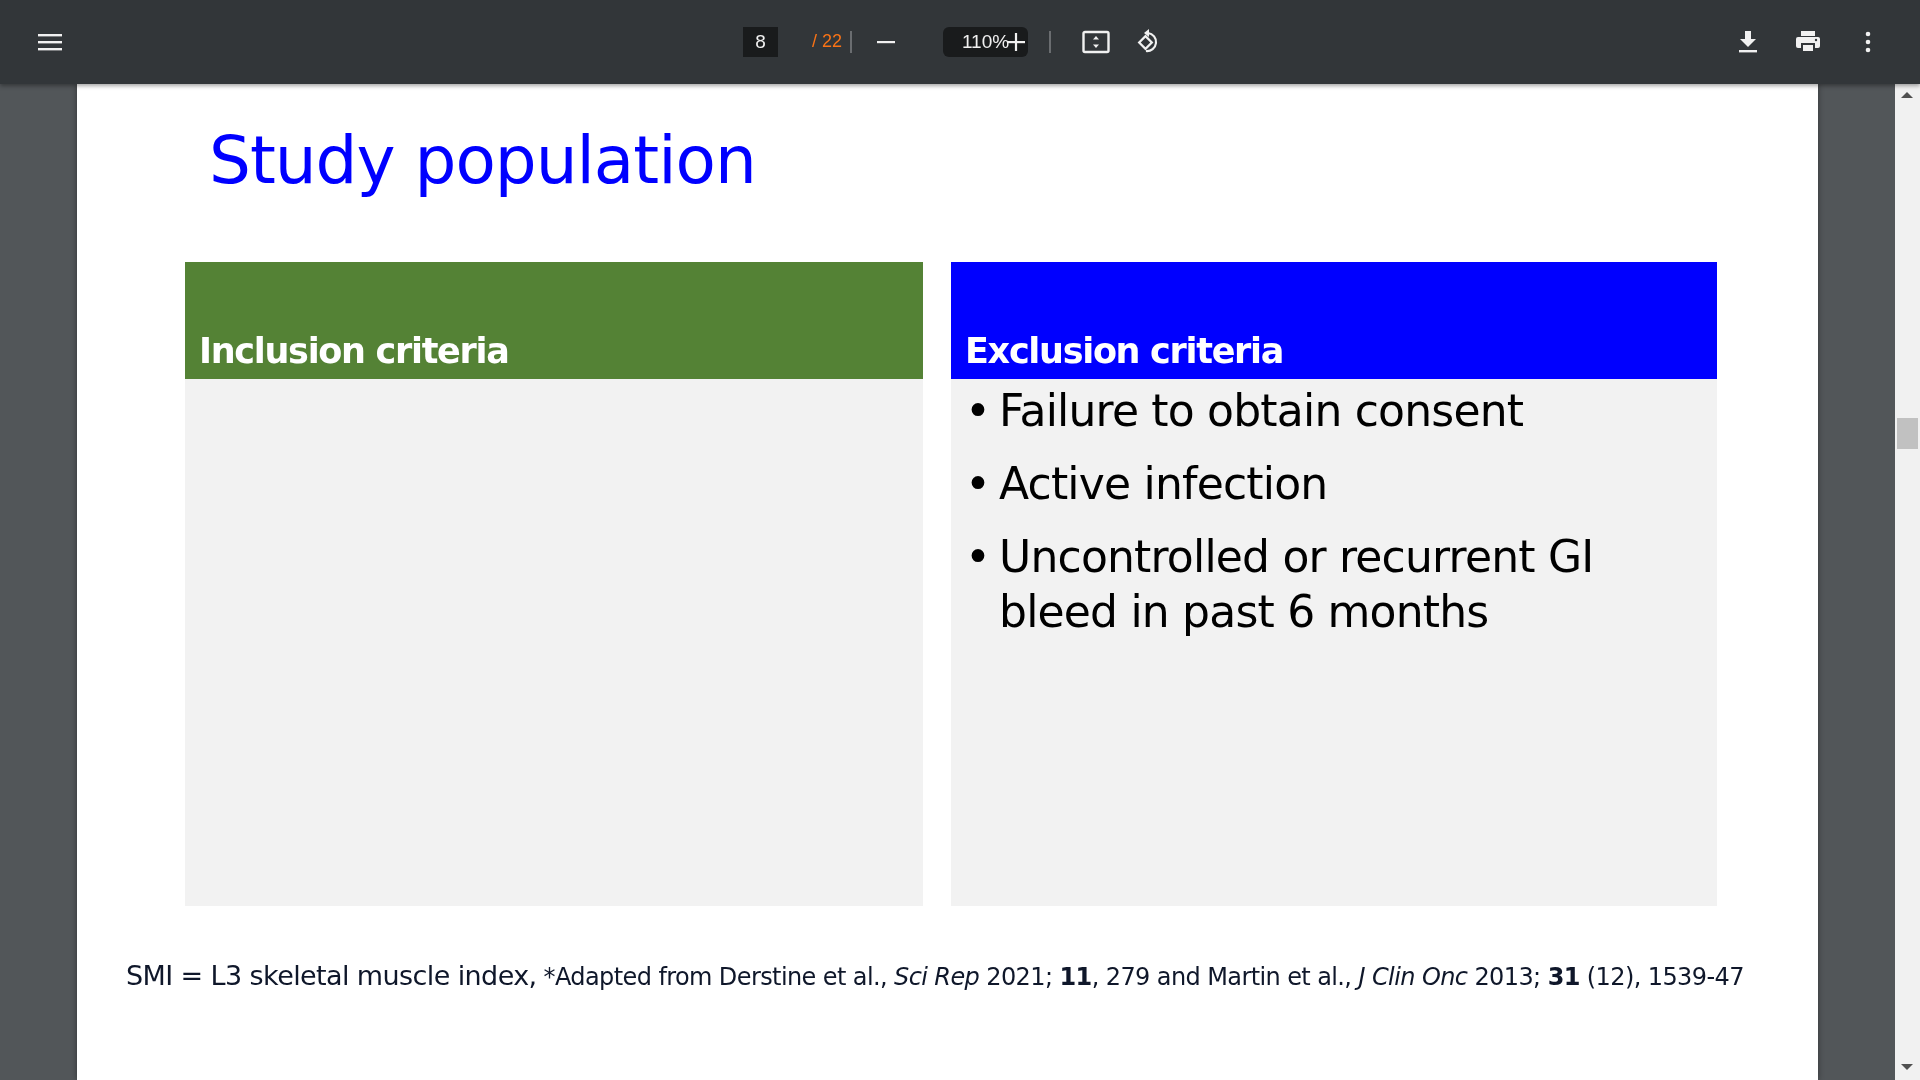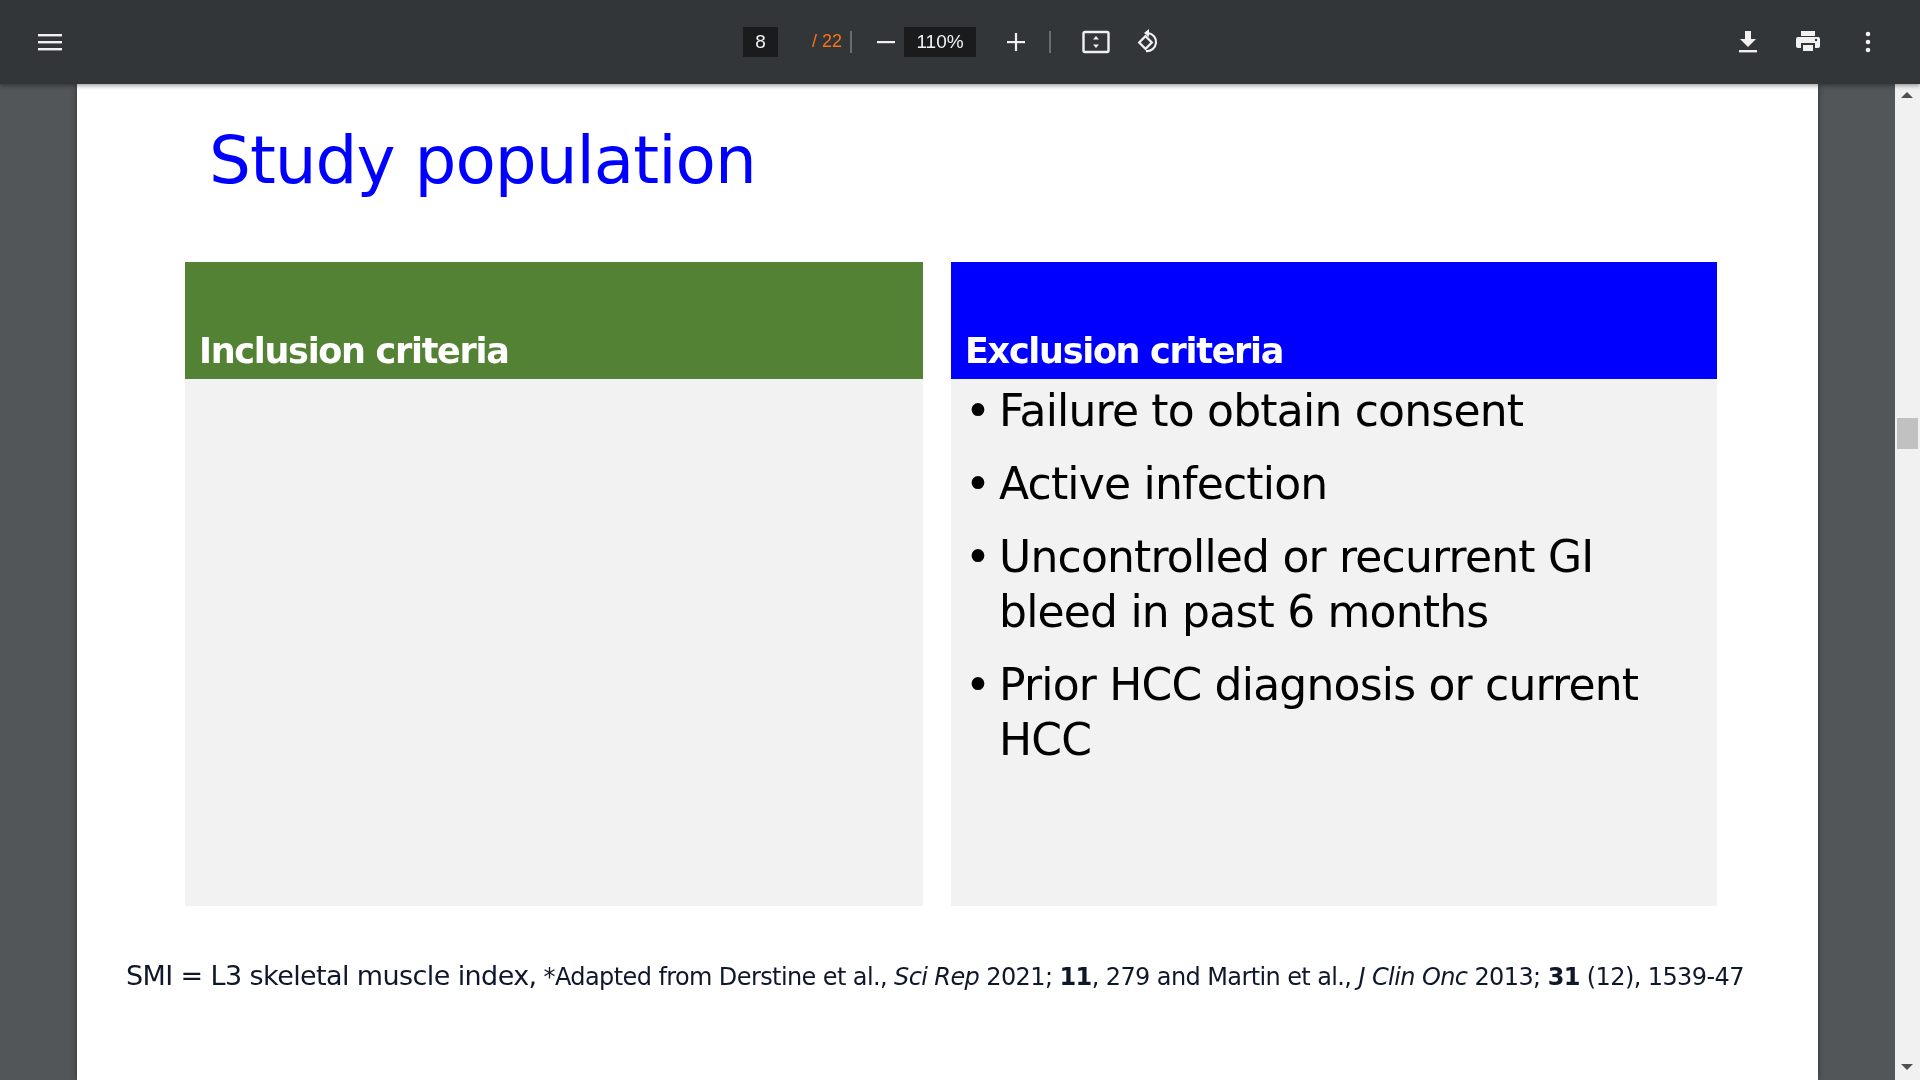--- a/index.html
+++ b/index.html
@@ -13,7 +13,7 @@
   .page-total { position: absolute; left: 784px; top: 31px; font-size: 18px; color: #f97316; margin-left: 28px; }
   .sep { position: absolute; top: 31px; width: 2px; height: 22px; background: #6a6d70; }
   .zoom-out { left: 866px; top: 22px; width: 40px; height: 40px; }
-  .zoom-input { position: absolute; left: 904px; top: 27px; width: 72px; height: 30px; background: #191b1c; color: #f1f1f1; font-size: 19px; display: flex; align-items: center; justify-content: center; }
+  .zoom-input { position: absolute; left: 943px; top: 27px; width: 85px; height: 30px; background: #191b1c; color: #f1f1f1; font-size: 19px; display: flex; align-items: center; justify-content: center; border-radius: 6px; }
   .zoom-in { left: 996px; top: 22px; width: 40px; height: 40px; }
   .fit-btn { left: 1076px; top: 22px; width: 40px; height: 40px; }
   .rotate-btn { left: 1130px; top: 22px; width: 40px; height: 40px; }

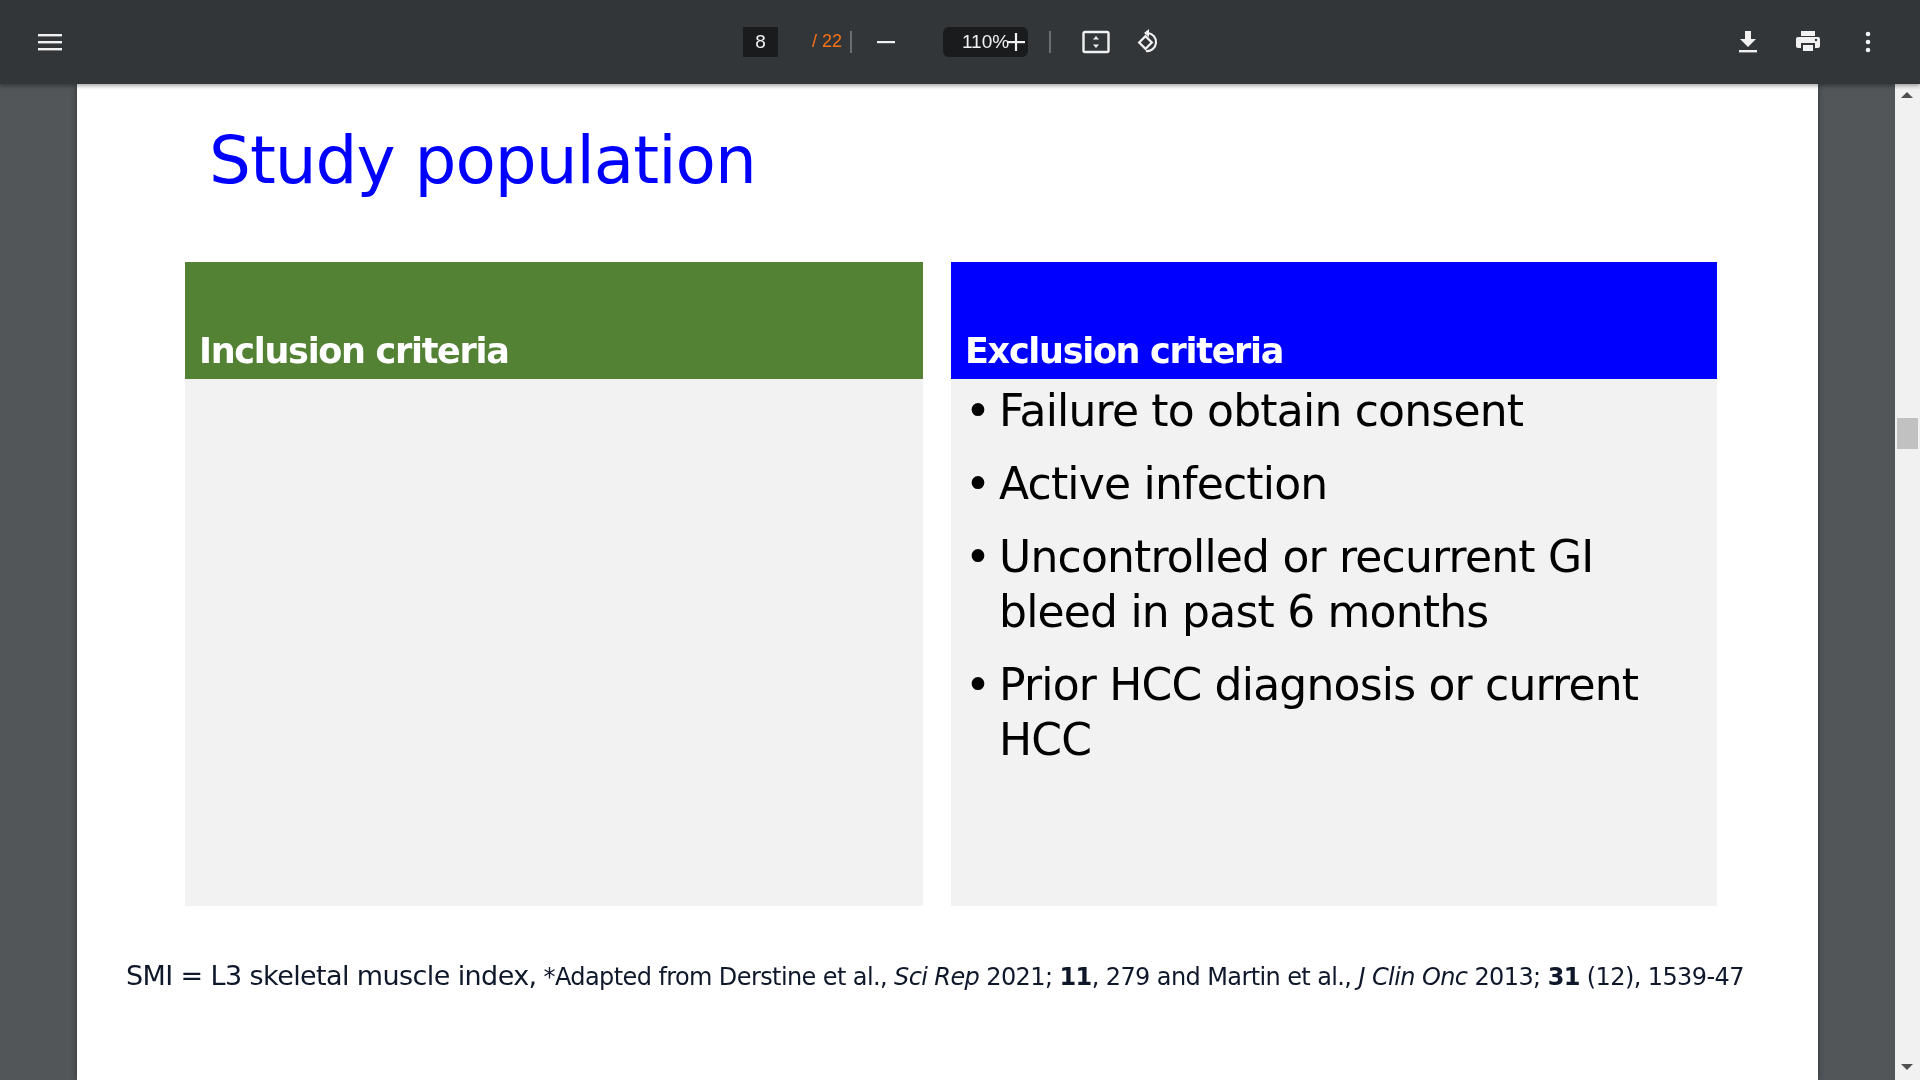--- a/index.html
+++ b/index.html
@@ -135,7 +135,6 @@
         <li>Failure to obtain consent</li>
         <li>Active infection</li>
         <li style="padding-right:70px">Uncontrolled or recurrent GI bleed in past 6 months</li>
-        <li style="padding-right:40px">Prior HCC diagnosis or current HCC</li>
       </ul>
     </div>
 

